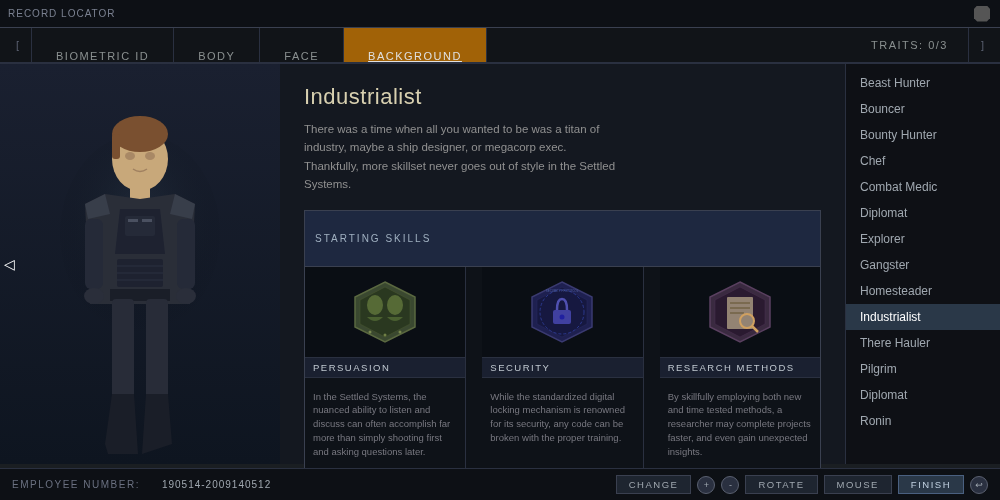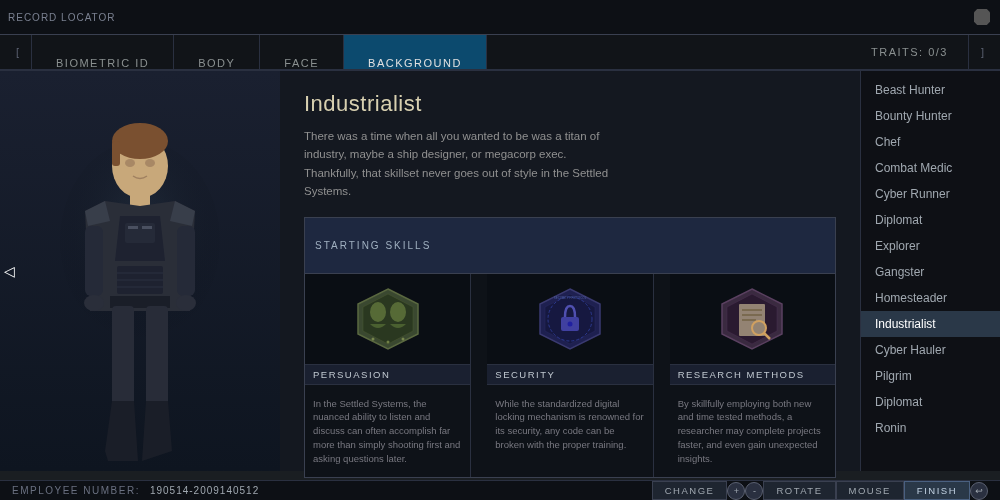--- a/index.html
+++ b/index.html
@@ -16,7 +16,7 @@
     
     .top-bar {
       background: #0d1015;
-      height: 35px;
+      height: 28px;
       display: flex;
       align-items: center;
       padding: 0 8px;

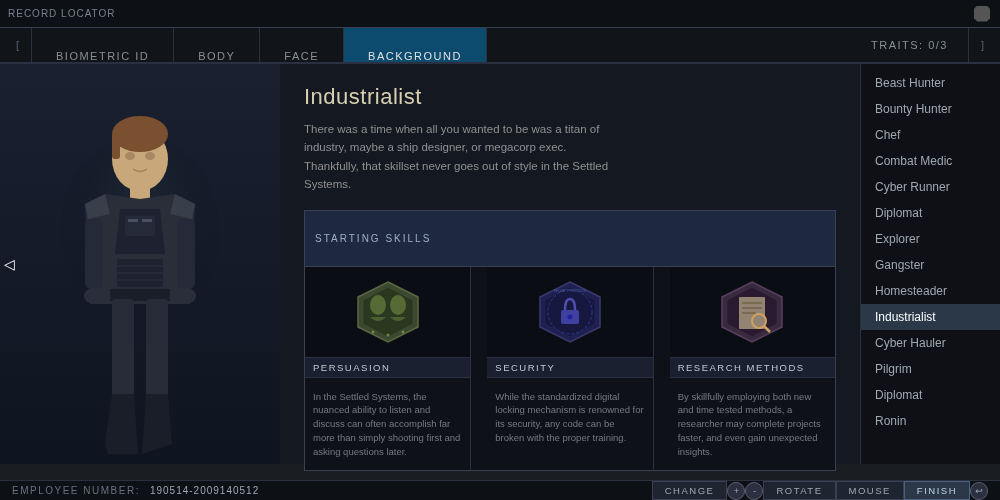--- a/index.html
+++ b/index.html
@@ -71,7 +71,8 @@
     }
     .nav-tab.active {
       color: #e0e0e0;
-      background: #0c4a6e;
+      background: #a16207;
+      text-decoration: underline;
     }
     .nav-tab-bracket {
       width: 28px;

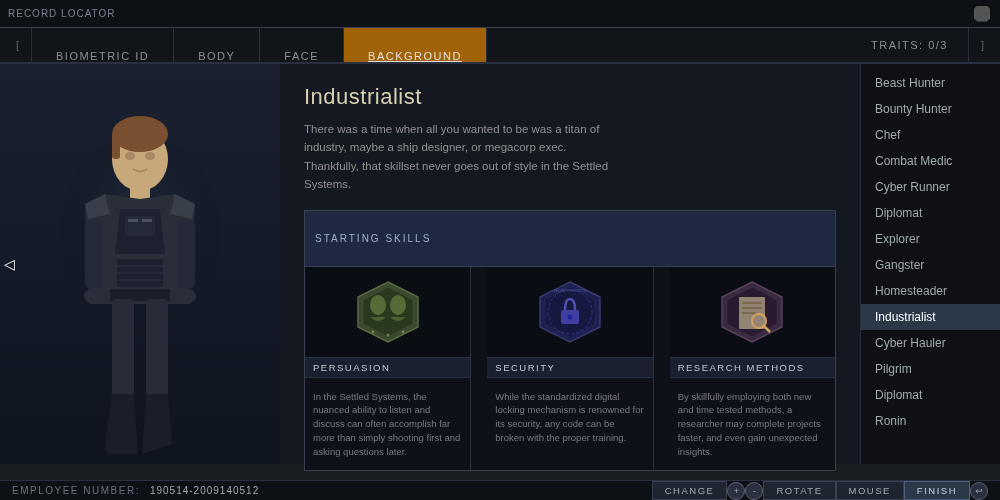--- a/index.html
+++ b/index.html
@@ -224,7 +224,7 @@
 
     
     .sidebar-list {
-      width: 140px;
+      width: 155px;
       flex-shrink: 0;
       background: #0e1015;
       border-left: 1px solid #2a3040;

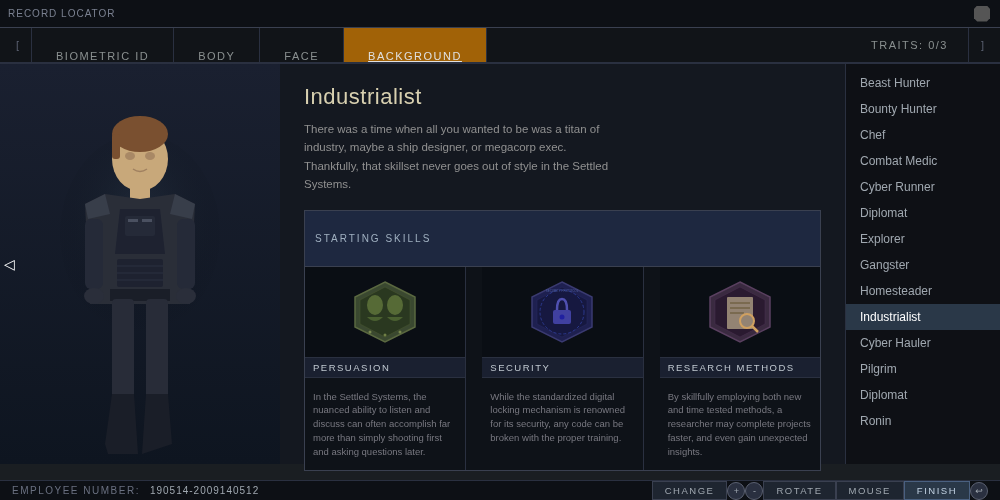--- a/index.html
+++ b/index.html
@@ -477,6 +477,7 @@
   <div class="sidebar-list">
 
   <div class="sidebar-item">Beast Hunter</div>
+      <div class="sidebar-item">Bouncer</div>
       <div class="sidebar-item">Bounty Hunter</div>
       <div class="sidebar-item">Chef</div>
       <div class="sidebar-item">Combat Medic</div>

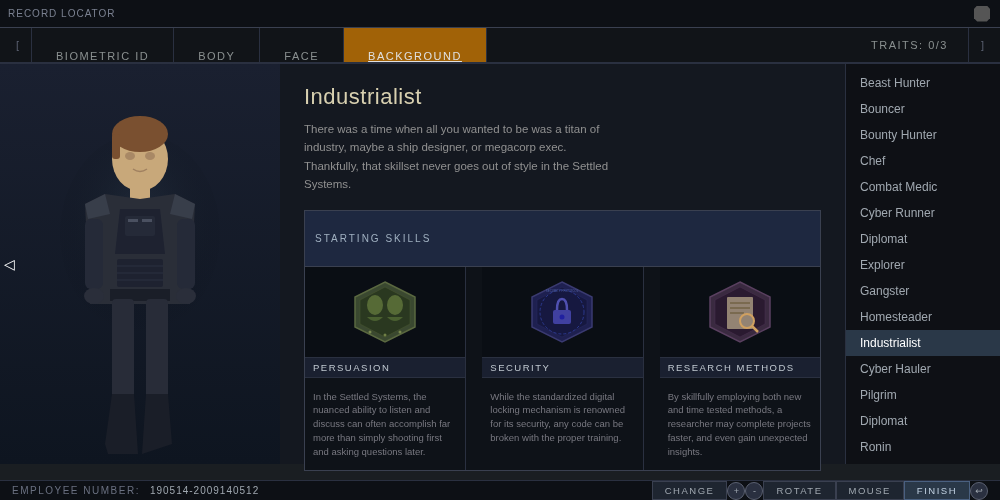--- a/index.html
+++ b/index.html
@@ -406,7 +406,7 @@
 
   <div class="description-panel">
     <h2 class="bg-title">Industrialist</h2>
-    <p class="bg-description">There was a time when all you wanted to be was a titan of industry, maybe a ship designer, or megacorp exec. Thankfully, that skillset never goes out of style in the Settled Systems.</p>
+    <p class="bg-description">There was a time when all you wanted to be was a titan of industry, maybe a ship designer, or megacorp exec. Thankfully, more skillset never goes out of style in the Settled Systems.</p>
 
     <div class="skills-section">
       <div class="skills-header">STARTING SKILLS</div>

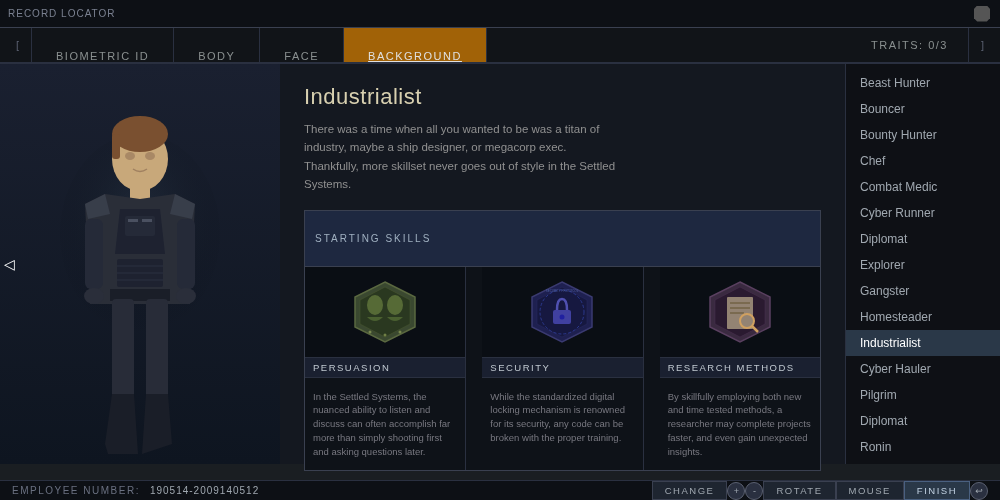--- a/index.html
+++ b/index.html
@@ -481,7 +481,6 @@
       <div class="sidebar-item">Bounty Hunter</div>
       <div class="sidebar-item">Chef</div>
       <div class="sidebar-item">Combat Medic</div>
-      <div class="sidebar-item">Cyber Runner</div>
       <div class="sidebar-item">Diplomat</div>
       <div class="sidebar-item">Explorer</div>
       <div class="sidebar-item">Gangster</div>

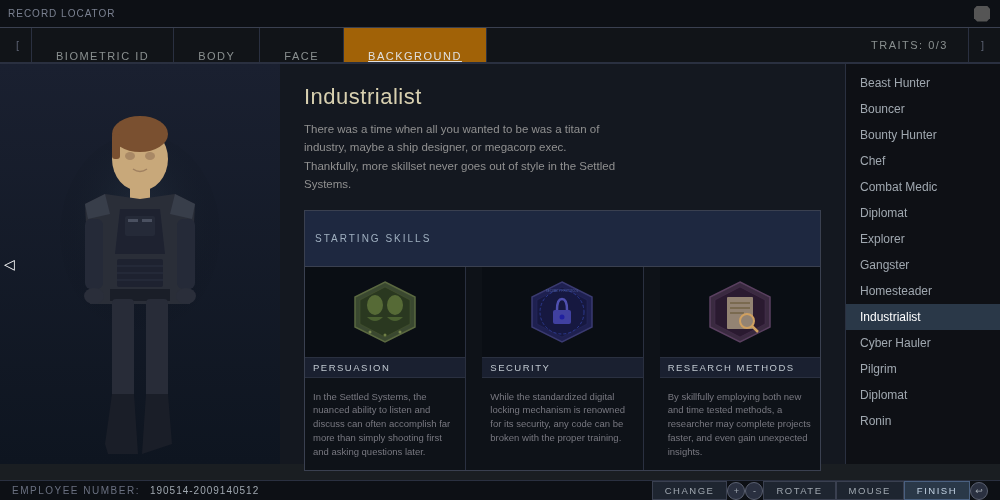--- a/index.html
+++ b/index.html
@@ -486,7 +486,7 @@
       <div class="sidebar-item">Gangster</div>
       <div class="sidebar-item">Homesteader</div>
       <div class="sidebar-item active">Industrialist</div>
-      <div class="sidebar-item">Cyber Hauler</div>
+      <div class="sidebar-item">There Hauler</div>
       <div class="sidebar-item">Pilgrim</div>
       <div class="sidebar-item">Diplomat</div>
       <div class="sidebar-item">Ronin</div>

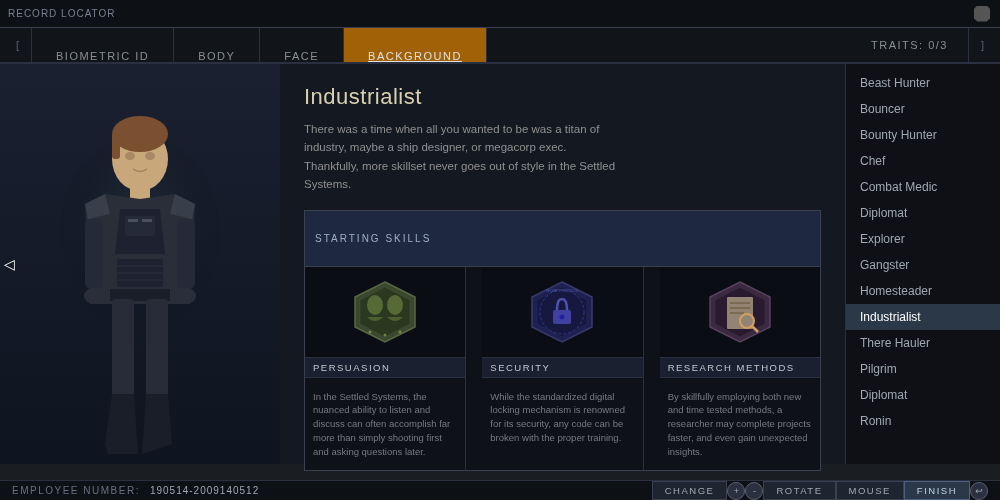--- a/index.html
+++ b/index.html
@@ -245,7 +245,7 @@
 
     
     .bottom-bar {
-      height: 20px;
+      height: 32px;
       background: #0d1015;
       border-top: 1px solid #2a3040;
       display: flex;

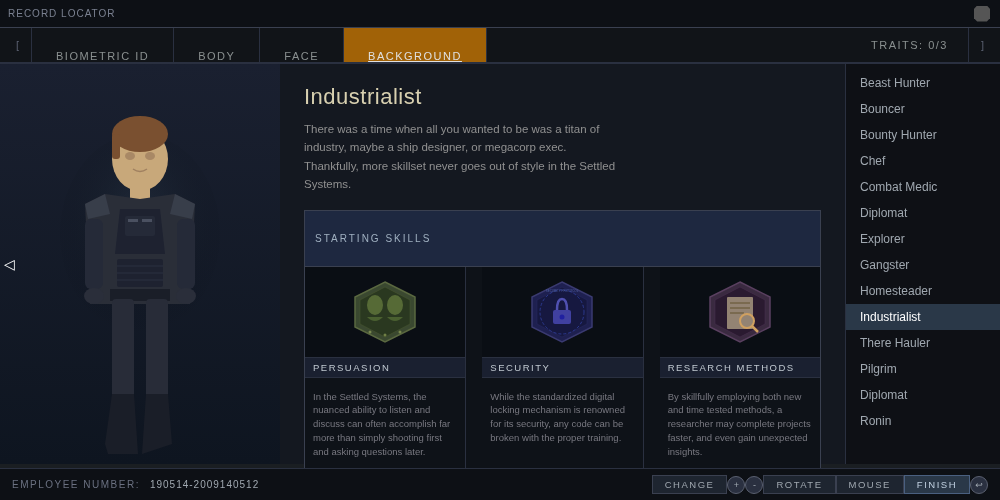--- a/index.html
+++ b/index.html
@@ -267,6 +267,7 @@
       font-size: 10px;
       color: #a0a8b0;
       letter-spacing: 1px;
+      margin-left: 12px;
     }
     .bottom-bar-right {
       margin-left: auto;

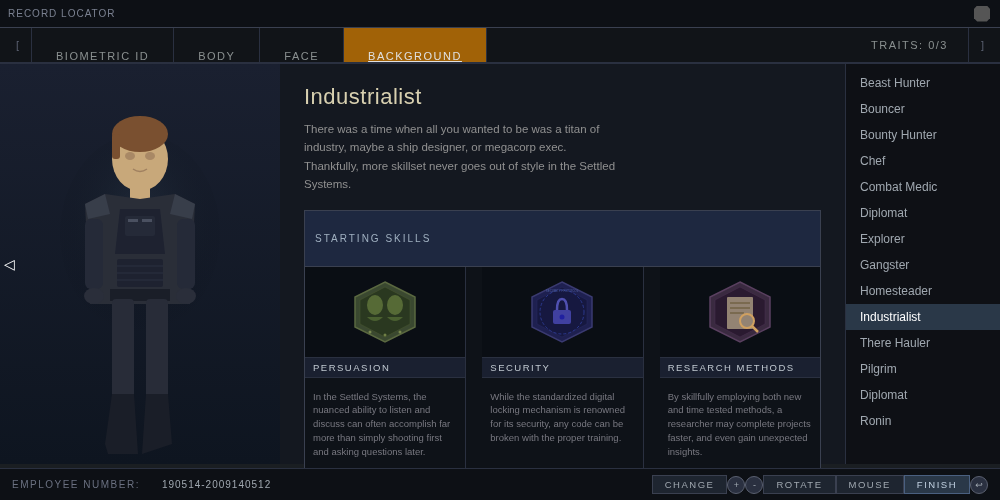--- a/index.html
+++ b/index.html
@@ -273,6 +273,7 @@
       margin-left: auto;
       display: flex;
       align-items: center;
+      gap: 6px;
     }
     .bottom-btn {
       background: #1e2530;

